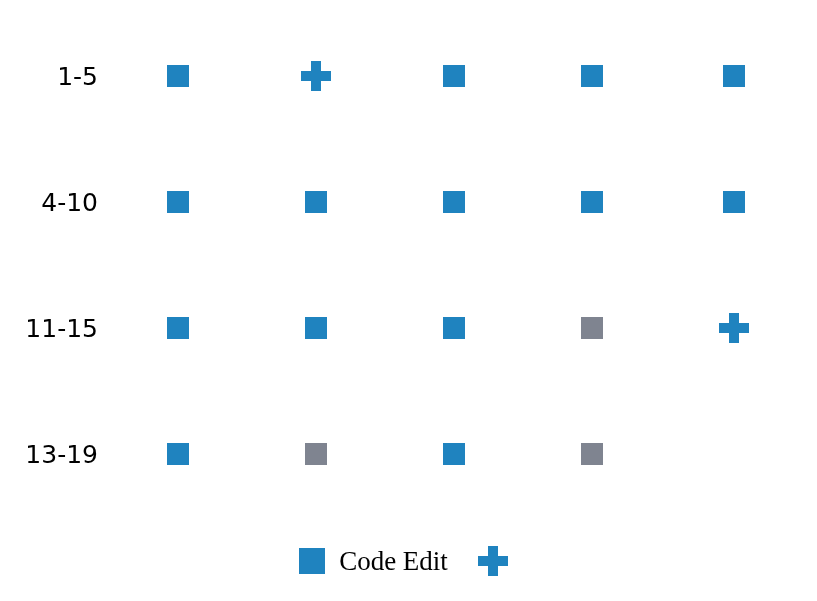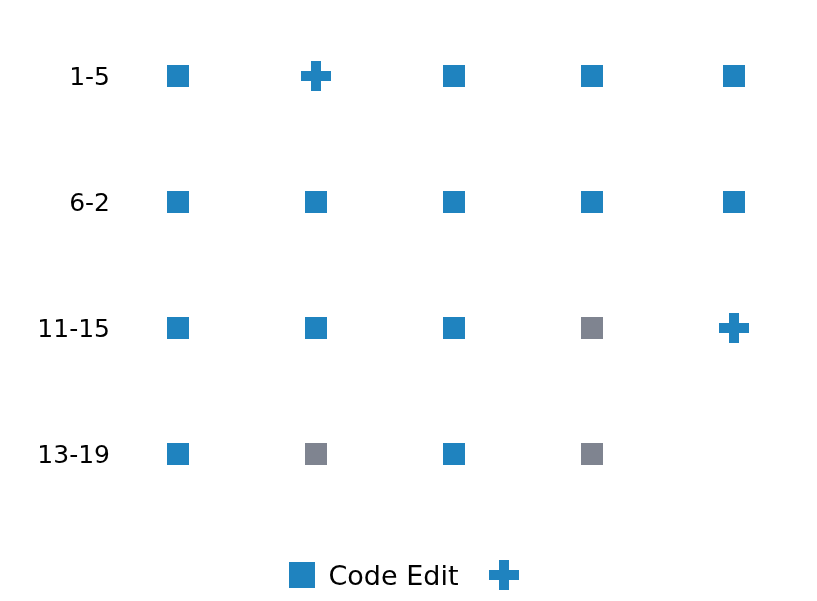--- a/index.html
+++ b/index.html
@@ -28,7 +28,7 @@
   }
   .ytick-label {
     position: absolute;
-    right: 0;
+    right: 12px;
     transform: translateY(-50%);
     font-size: 25px;
     color: #000000;

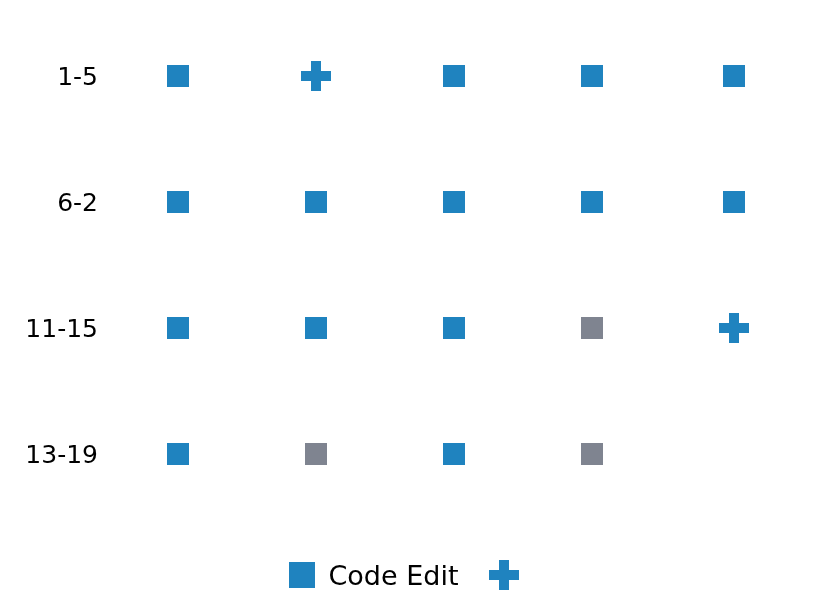--- a/index.html
+++ b/index.html
@@ -133,7 +133,7 @@
           <div class="ytick-label">1-5</div>
         </div>
         <div class="ytick-wrap" style="top: 202px;">
-          <div class="ytick-label">6-2</div>
+          <div class="ytick-label">4-10</div>
         </div>
         <div class="ytick-wrap" style="top: 328px;">
           <div class="ytick-label">11-15</div>

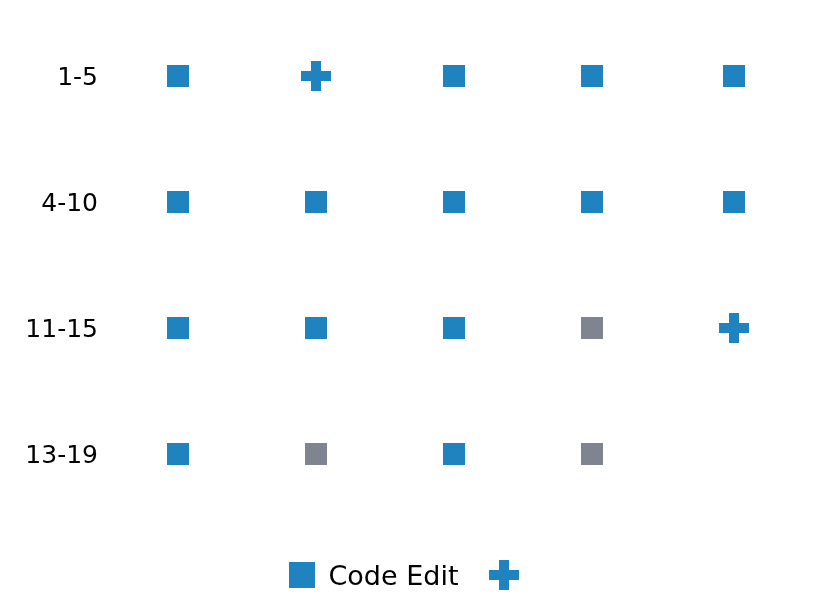--- a/index.html
+++ b/index.html
@@ -83,9 +83,10 @@
     height: 58px;
     display: flex;
     flex-direction: row;
-    align-items: flex-end;
+    align-items: center;
     justify-content: center;
     gap: 8px;
+    font-family: Liberation Serif, serif;
   }
   .legend-entry {
     display: flex;

